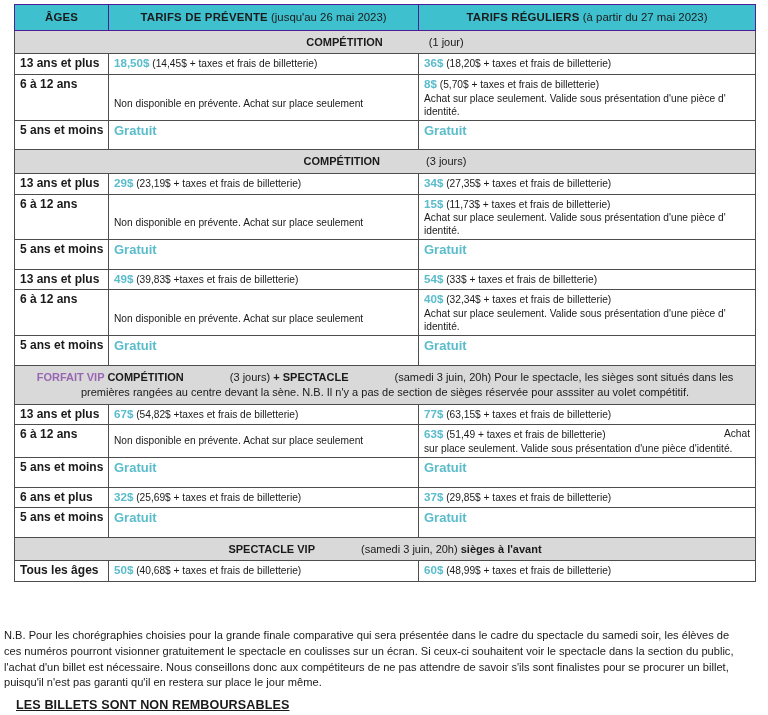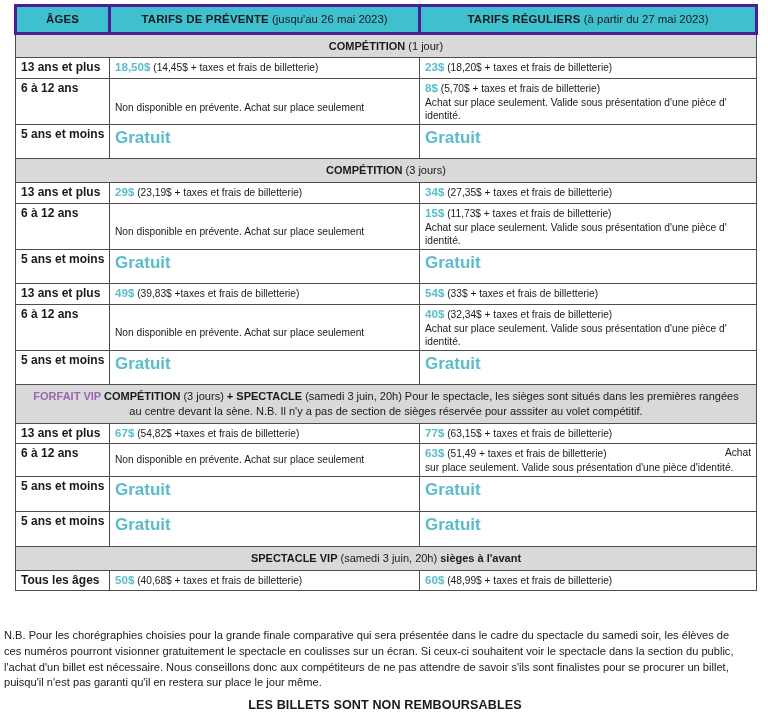--- a/index.html
+++ b/index.html
@@ -45,7 +45,7 @@
     vertical-align: middle;
     font-size: 11.4px;
     padding: 5px 4px;
-    border: 3px solid #4c1d95;
+    border: 1px solid #4c1d95;
   }
   .head-strong { font-weight: bold; letter-spacing: .2px; }
   .head-note { font-weight: normal; }

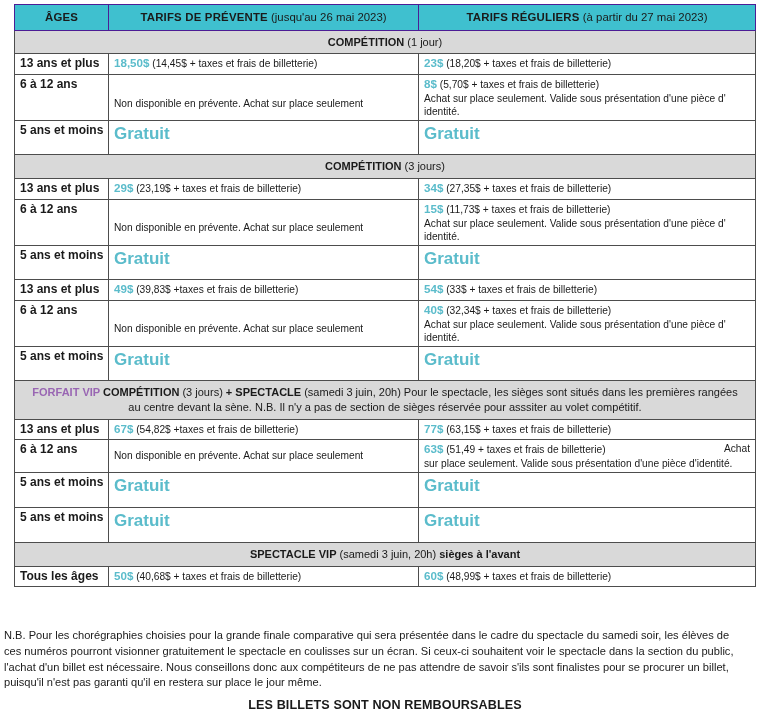--- a/index.html
+++ b/index.html
@@ -60,7 +60,7 @@
     line-height: 1.35;
   }
   .band-strong { font-weight: bold; }
-  .band-normal { font-weight: normal; }
+  .band-normal { font-weight: normal; padding-left: 43px; }
   .band-forfait { color: #9966b3; font-weight: bold; }
   tr.band.vip td { text-align: center; padding: 4px 14px; }
 

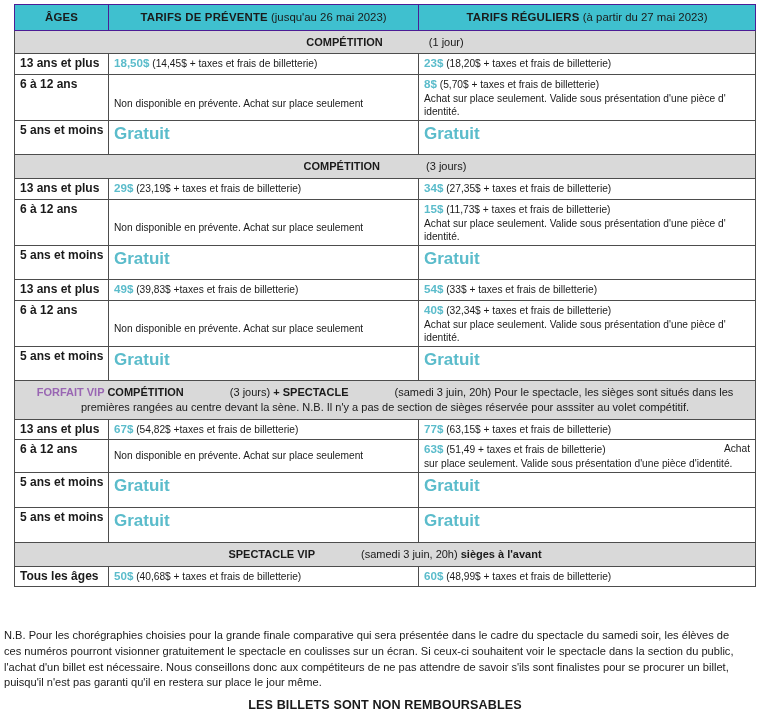--- a/index.html
+++ b/index.html
@@ -135,7 +135,7 @@
               <span class="note-line"><span class="price">18,50$</span><span class="fine"> (14,45$ + taxes et frais de billetterie)</span></span>
             </td>
             <td class="cell">
-              <span class="note-line"><span class="price">23$</span><span class="fine"> (18,20$ + taxes et frais de billetterie)</span></span>
+              <span class="note-line"><span class="price">36$</span><span class="fine"> (18,20$ + taxes et frais de billetterie)</span></span>
             </td>
           </tr>
           <tr>

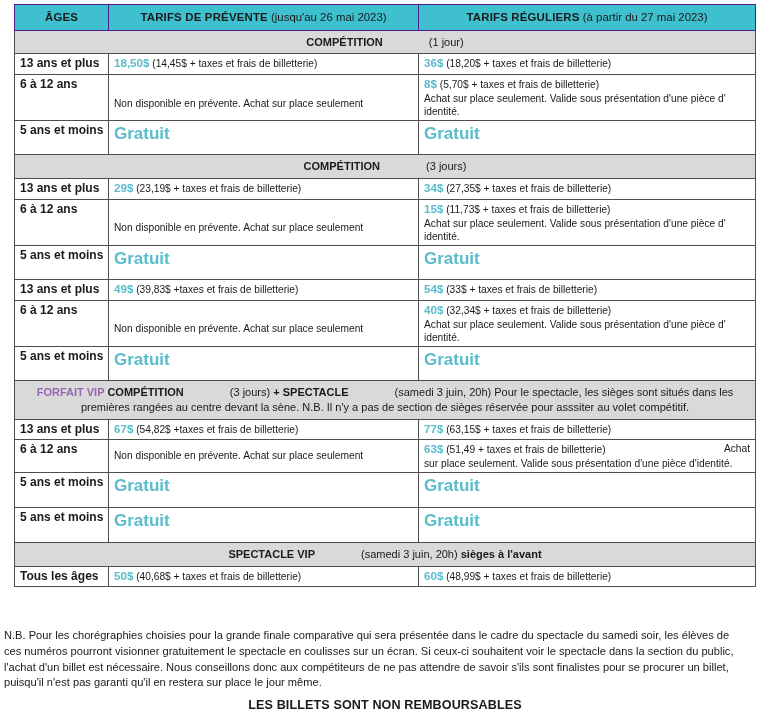--- a/index.html
+++ b/index.html
@@ -83,7 +83,7 @@
   .free {
     color: #5bbccb;
     font-weight: bold;
-    font-size: 17px;
+    font-size: 13px;
   }
   .note-line { display: block; }
   .achat-right { float: right; }

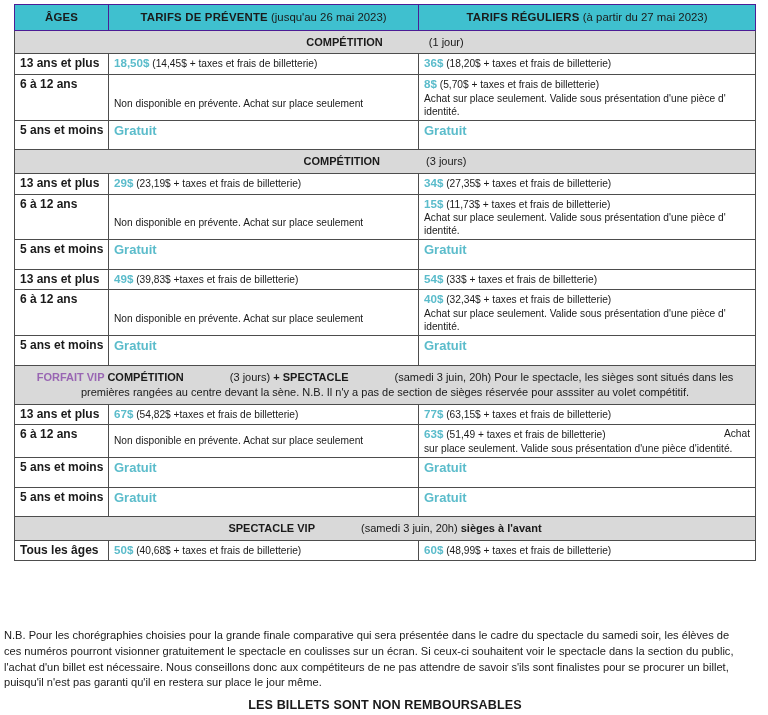--- a/index.html
+++ b/index.html
@@ -227,6 +227,15 @@
             <td class="cell mid"><span class="free">Gratuit</span></td>
           </tr>
           <tr>
+            <td class="age">6 ans et plus</td>
+            <td class="cell">
+              <span class="note-line"><span class="price">32$</span><span class="fine"> (25,69$ + taxes et frais de billetterie)</span></span>
+            </td>
+            <td class="cell">
+              <span class="note-line"><span class="price">37$</span><span class="fine"> (29,85$ + taxes et frais de billetterie)</span></span>
+            </td>
+          </tr>
+          <tr>
             <td class="age">5 ans et moins</td>
             <td class="cell mid"><span class="free">Gratuit</span></td>
             <td class="cell mid"><span class="free">Gratuit</span></td>

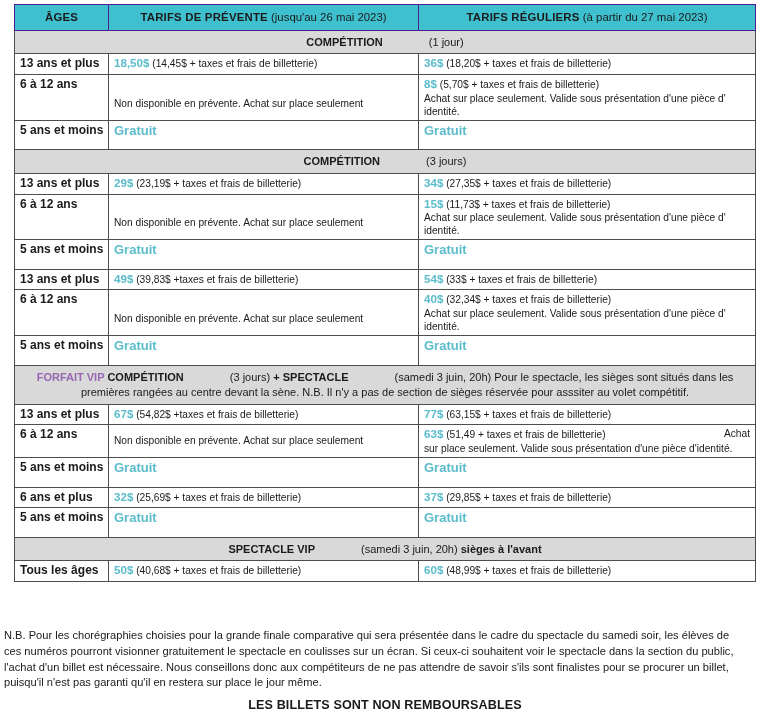--- a/index.html
+++ b/index.html
@@ -102,10 +102,11 @@
     position: absolute;
     left: 16px; top: 698px;
     width: 738px;
-    text-align: center;
+    text-align: left;
     font-weight: bold;
     font-size: 12.6px;
     letter-spacing: .1px;
+    text-decoration: underline;
   }
 </style>
 </head>

